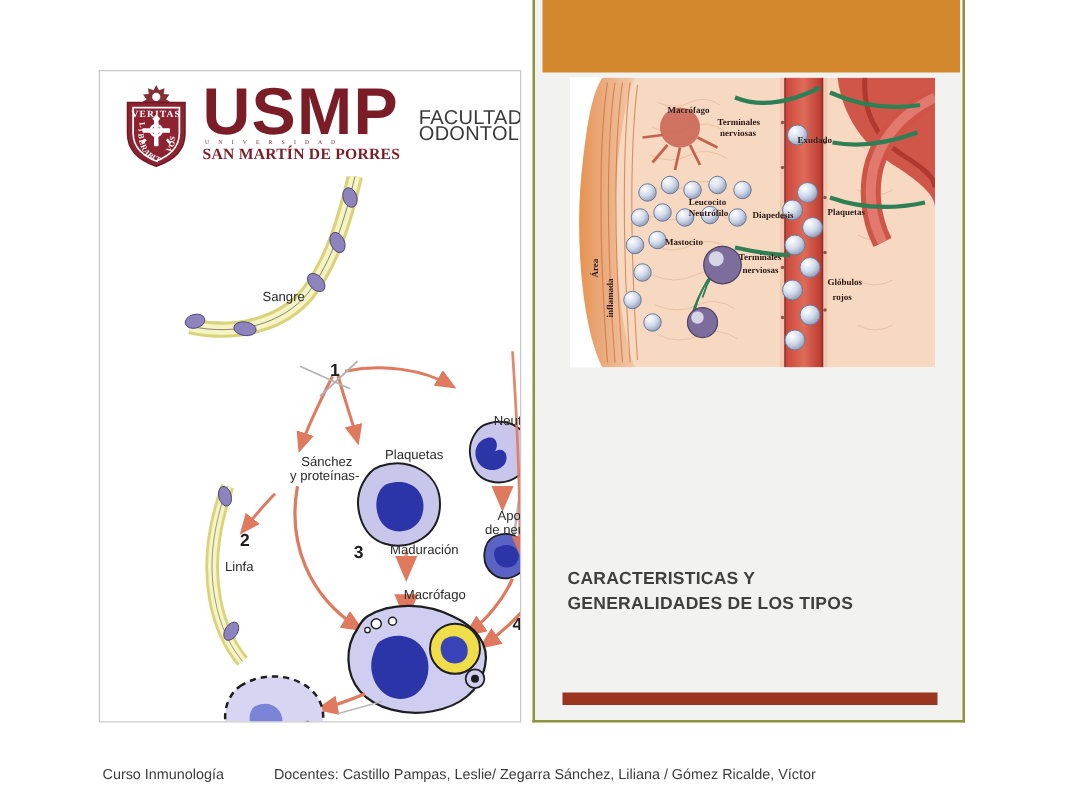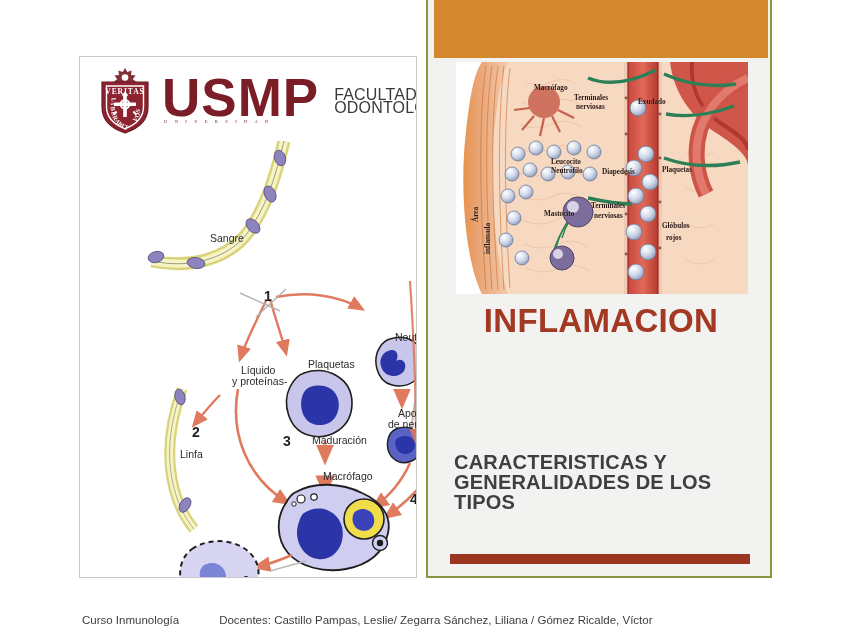--- a/index.html
+++ b/index.html
@@ -435,7 +435,7 @@
       <div class="plabel" style="left:78px;top:22px;">Macrófago</div>
       <div class="plabel" style="left:118px;top:32px;">Terminales</div>
       <div class="plabel" style="left:120px;top:41px;">nerviosas</div>
-      <div class="plabel" style="left:182px;top:36px;">Exudado</div>
+      <div class="plabel" style="left:182px;top:46px;">Exudado</div>
       <div class="plabel" style="left:95px;top:96px;">Leucocito</div>
       <div class="plabel" style="left:95px;top:105px;">Neutrófilo</div>
       <div class="plabel" style="left:146px;top:106px;">Diapedesis</div>

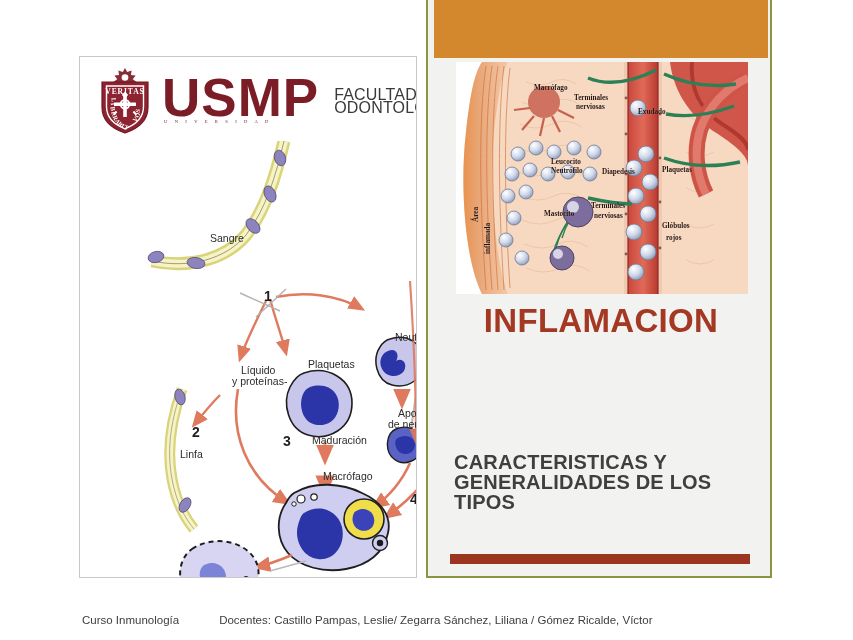--- a/index.html
+++ b/index.html
@@ -169,6 +169,7 @@
       <div class="usmp-block">
         <div class="usmp-word">USMP</div>
         <div class="usmp-tiny">U N I V E R S I D A D</div>
+        <div class="usmp-sub">SAN MARTÍN DE PORRES</div>
       </div>
 
       <div class="fac-divider"></div>

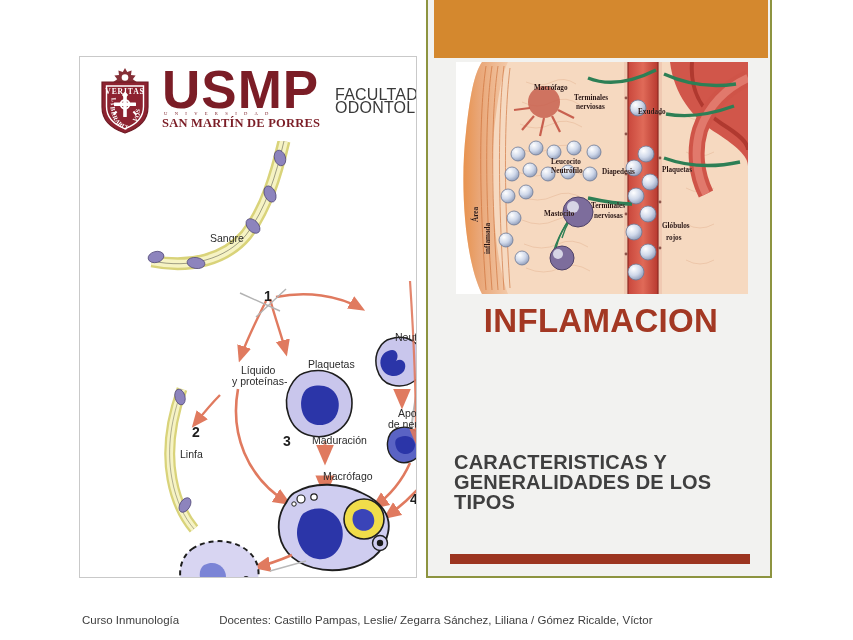--- a/index.html
+++ b/index.html
@@ -441,7 +441,7 @@
       <div class="plabel" style="left:95px;top:105px;">Neutrófilo</div>
       <div class="plabel" style="left:146px;top:106px;">Diapedesis</div>
       <div class="plabel" style="left:206px;top:104px;">Plaquetas</div>
-      <div class="plabel" style="left:88px;top:128px;margin-top:20px;">Mastocito</div>
+      <div class="plabel" style="left:76px;top:128px;">Mastocito</div>
       <div class="plabel" style="left:135px;top:140px;">Terminales</div>
       <div class="plabel" style="left:138px;top:150px;">nerviosas</div>
       <div class="plabel" style="left:206px;top:160px;">Glóbulos</div>

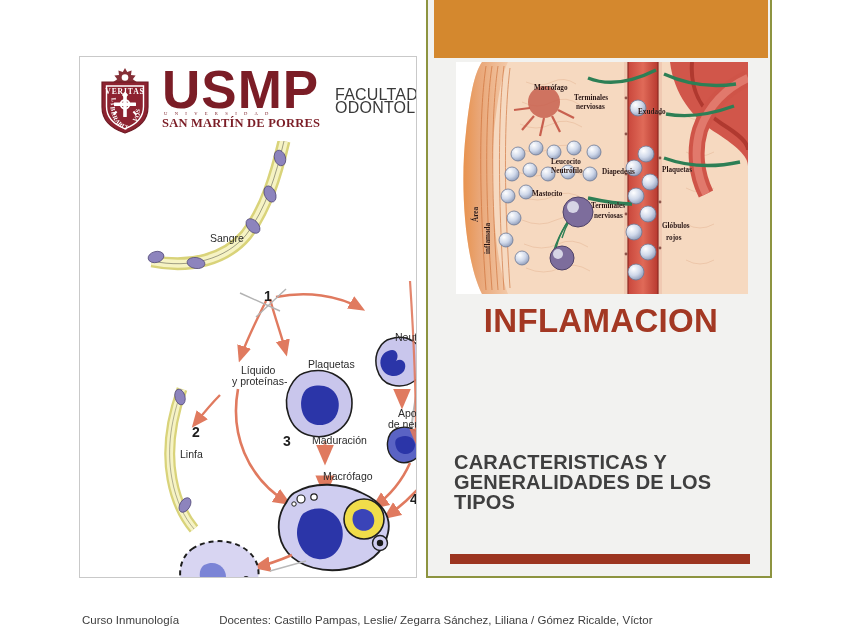--- a/index.html
+++ b/index.html
@@ -452,7 +452,6 @@
     </div>
 
     <div class="title">
-      <div>INFLAMACION</div>
     </div>
 
     <div class="subtitle">

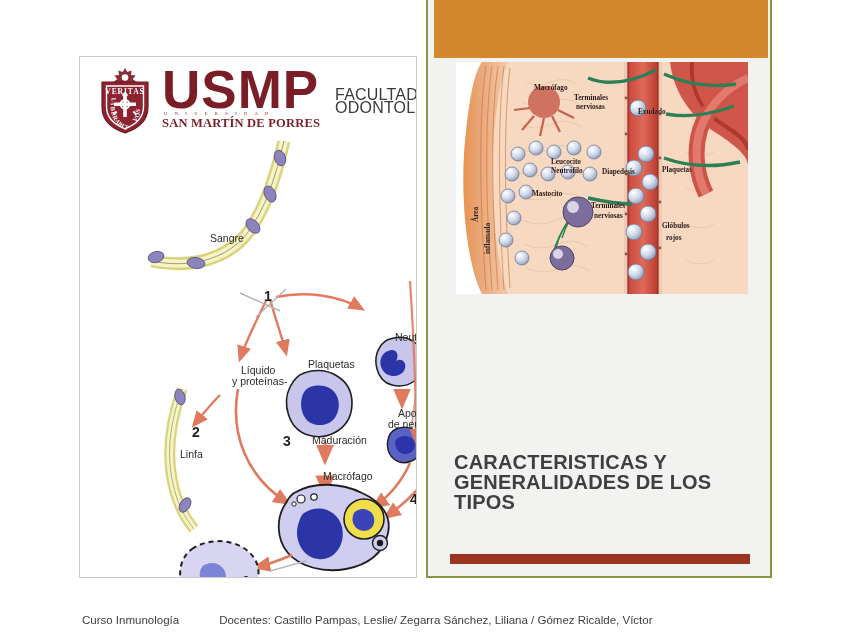--- a/index.html
+++ b/index.html
@@ -283,7 +283,7 @@
 
       <div class="dlabel" style="left:315px;top:191px;">Neutrófilo</div>
       <div class="dlabel" style="left:228px;top:218px;">Plaquetas</div>
-      <div class="dlabel" style="left:161px;top:224px;">Líquido</div>
+      <div class="dlabel" style="left:161px;top:224px;">Sánchez</div>
       <div class="dlabel" style="left:152px;top:235px;">y proteínas-</div>
       <div class="dlabel" style="left:318px;top:267px;">Apoptosis</div>
       <div class="dlabel" style="left:308px;top:278px;">de neutrófilos</div>

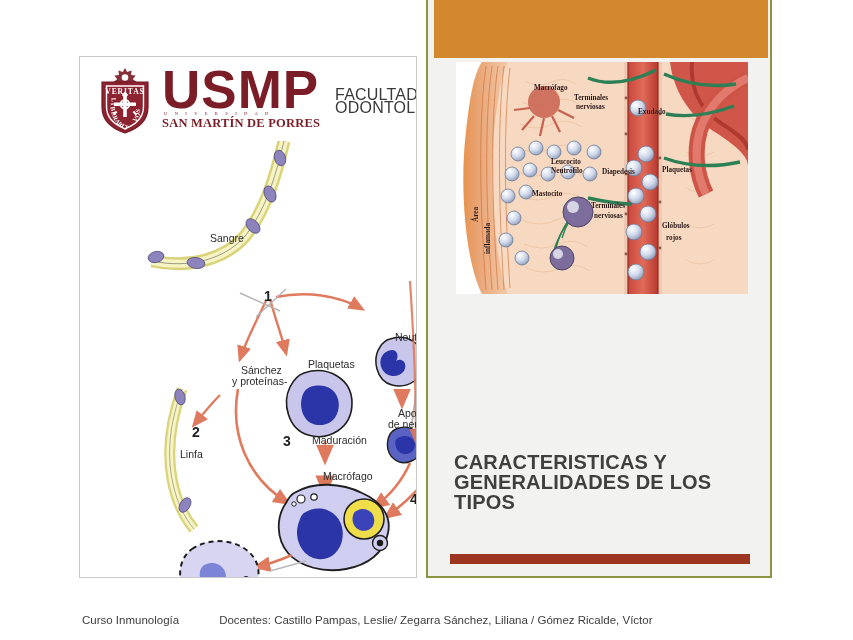--- a/index.html
+++ b/index.html
@@ -99,7 +99,7 @@
   .subtitle{
     position:absolute;left:26px;top:452px;width:300px;
     font-family:"Liberation Sans", sans-serif;
-    font-weight:bold;font-size:20px;line-height:20px;
+    font-weight:bold;font-size:14px;line-height:20px;
     color:#3f3f3f;letter-spacing:.2px;
   }
   .red-bar{

